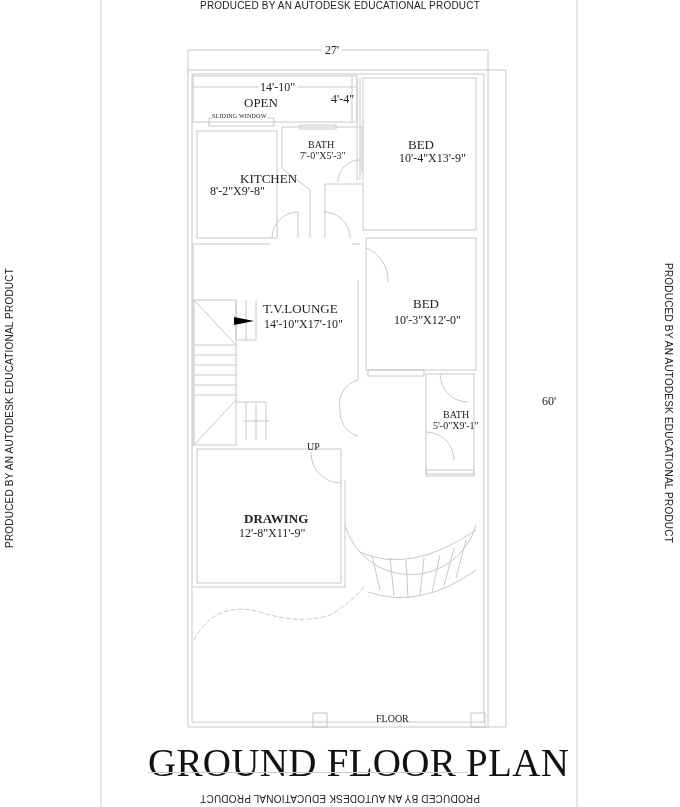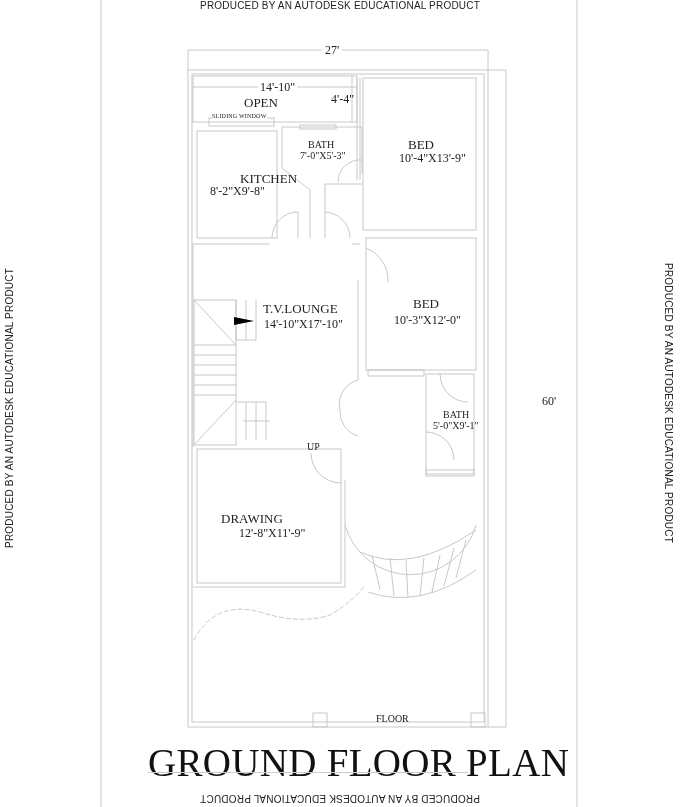--- a/index.html
+++ b/index.html
@@ -147,7 +147,7 @@
 
 <div class="lbl small" style="left:259px;top:442px;margin-left:48px;">UP</div>
 
-<div class="lbl room" style="left:221px;top:512px;">DRAWING</div>
+<div class="lbl room" style="left:244px;top:512px;font-weight:bold;">DRAWING</div>
 <div class="lbl dim" style="left:239px;top:527px;">12'-8"X11'-9"</div>
 
 <div class="lbl small" style="left:376px;top:714px;">FLOOR</div>

